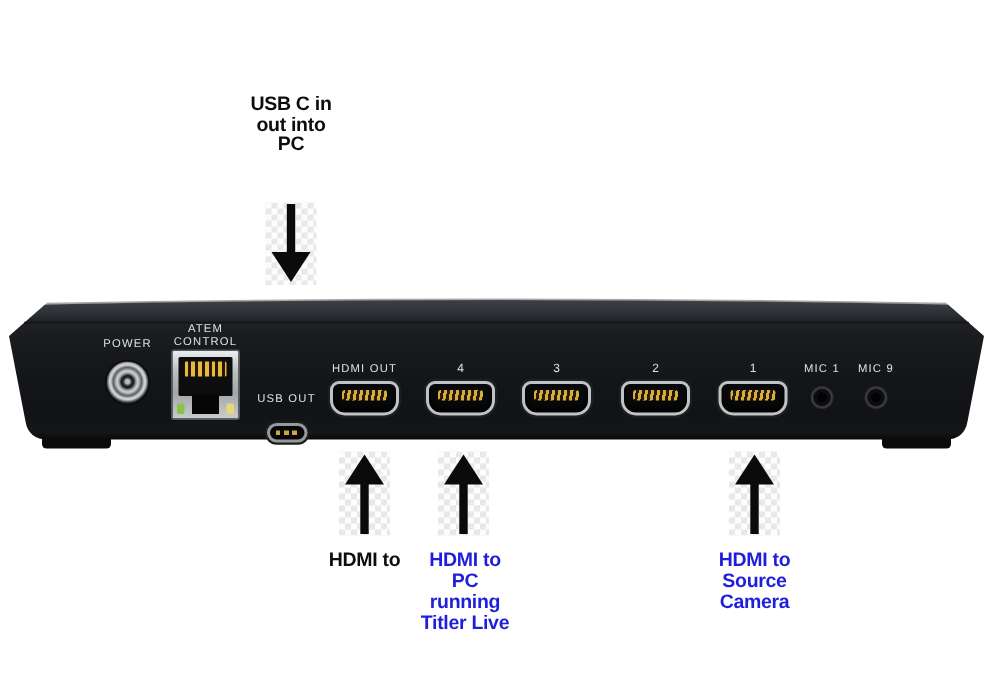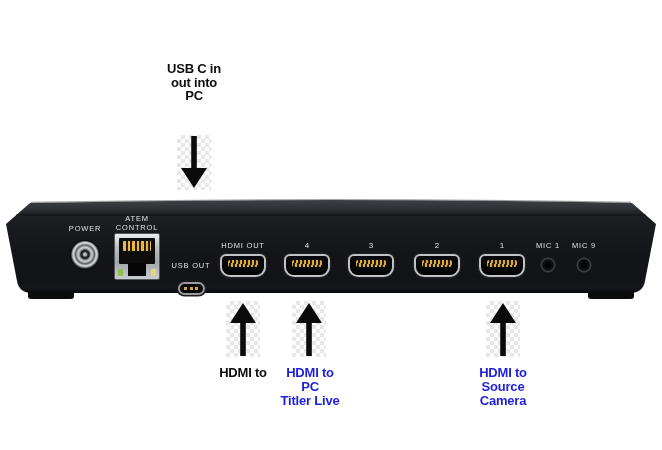--- a/index.html
+++ b/index.html
@@ -212,6 +212,7 @@
   <div class="note blue titler-note">
     <span>HDMI to</span>
     <span>PC</span>
+    <span>running</span>
     <span>Titler Live</span>
   </div>
   <div class="note blue camera-note">

